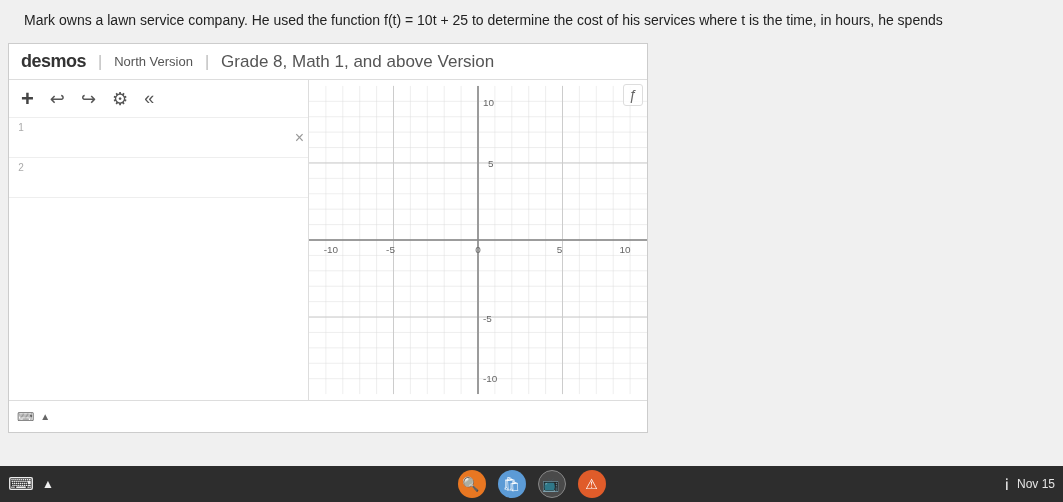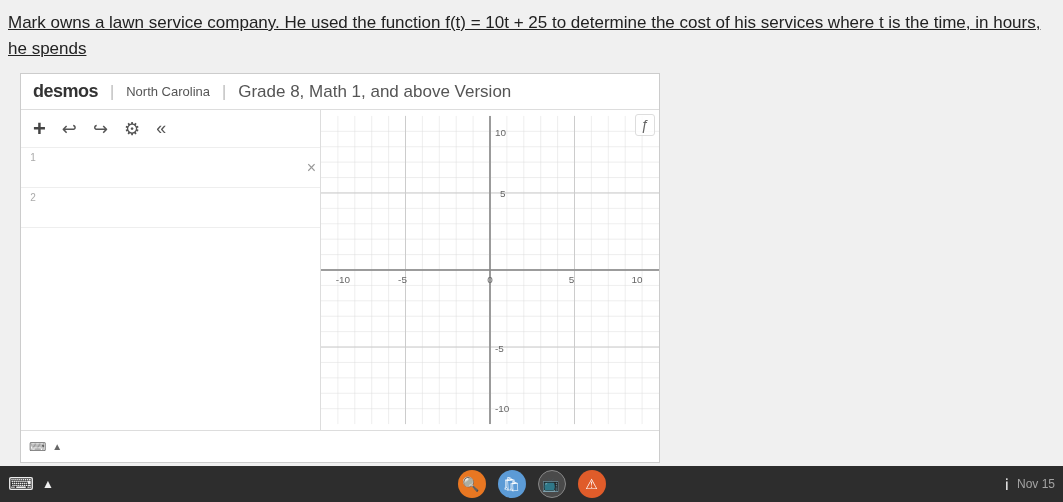--- a/index.html
+++ b/index.html
@@ -14,12 +14,11 @@
 
     
     .question-area {
-      padding: 10px 20px 6px 8px;
-      font-size: 17px;
+      padding: 10px 20px 6px 24px;
+      font-size: 14px;
       color: #222;
       line-height: 1.5;
       background: #f0f0f0;
-      text-decoration: underline;
     }
 
     

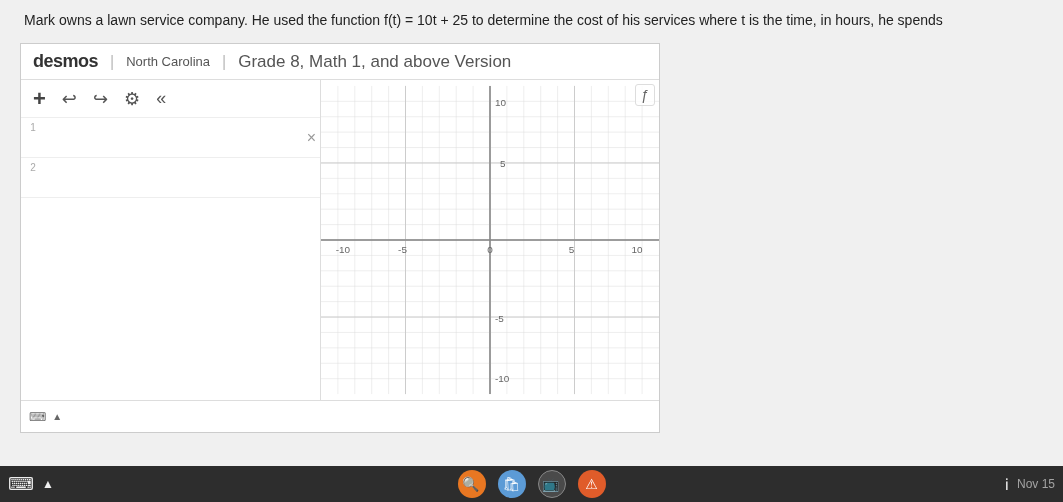--- a/index.html
+++ b/index.html
@@ -23,7 +23,7 @@
 
     
     .desmos-panel {
-      margin: 6px 20px;
+      margin: 6px 8px;
       border: 1px solid #ccc;
       background: #fff;
       display: flex;

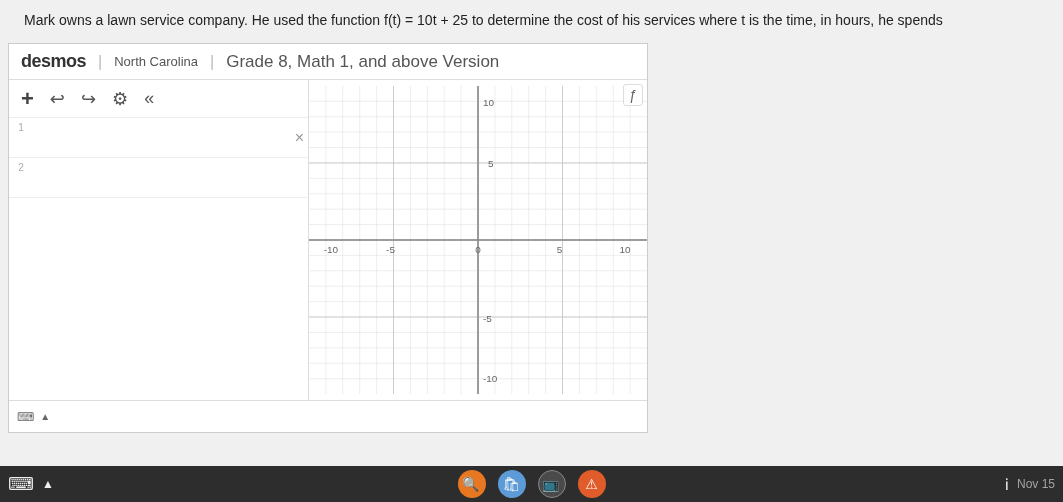--- a/index.html
+++ b/index.html
@@ -300,7 +300,7 @@
   <div class="desmos-header">
     <span class="desmos-logo">desmos</span>
     <span class="header-divider">|</span>
-    <span class="header-region">North Carolina</span>
+    <span class="header-region">North Version</span>
     <span class="header-divider">|</span>
     <span class="header-grade">Grade 8, Math 1, and above Version</span>
   </div>

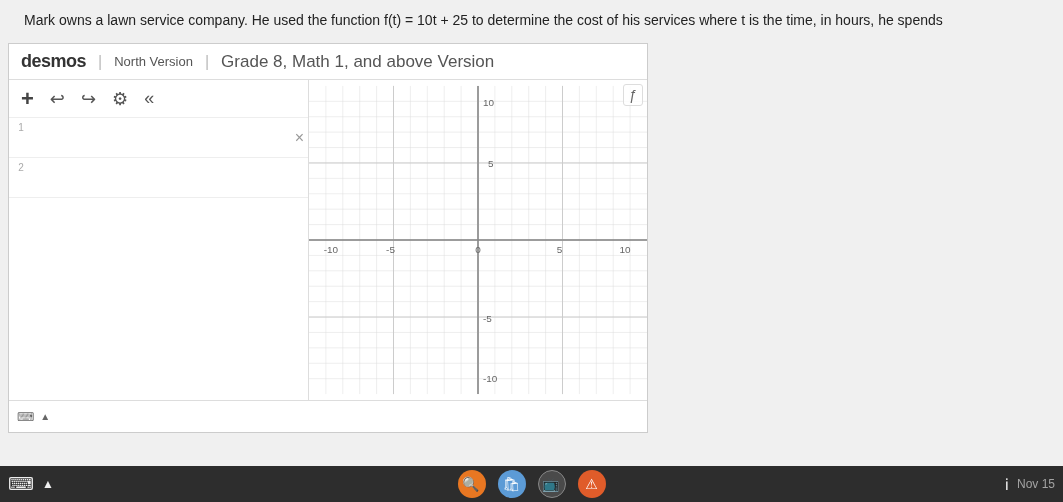--- a/index.html
+++ b/index.html
@@ -266,7 +266,7 @@
     .circle-warn { background: #e05c2a; }
 
     .date-text {
-      color: #a3a3a3;
+      color: #e5e5e5;
       font-size: 12px;
     }
 

